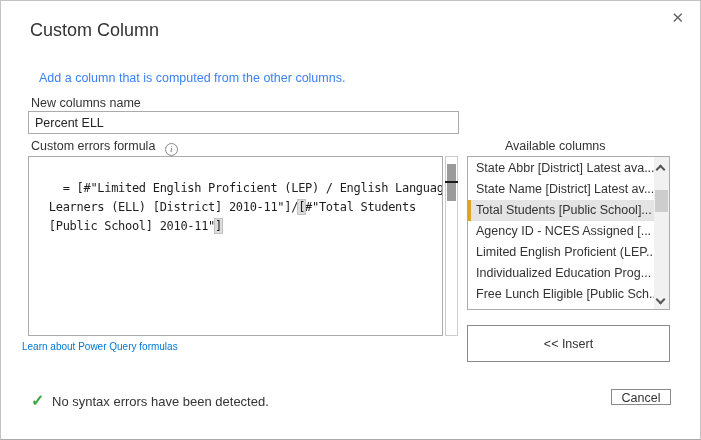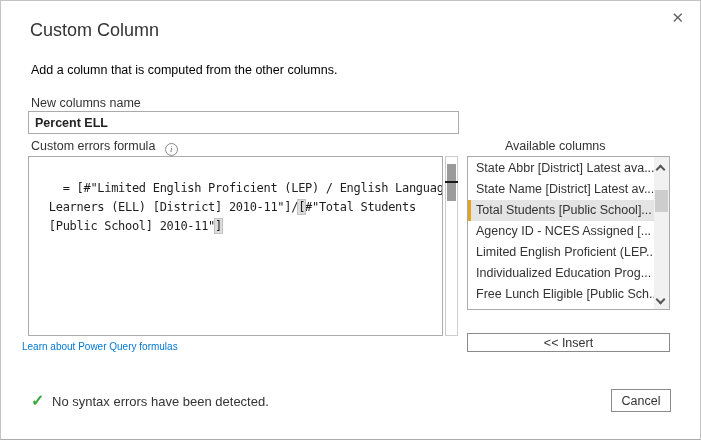--- a/index.html
+++ b/index.html
@@ -27,8 +27,8 @@
     font-size: 18px; font-weight: 400; color: #333;
   }
   .dialog-subtitle {
-    position: absolute; left: 30px; top: 62px; margin: 0;
-    font-size: 12.5px; color: #000000;
+    position: absolute; left: 30px; top: 62px; margin: 8px;
+    font-size: 12.5px; color: #3b82f6;
   }
   .name-label {
     position: absolute; left: 30px; top: 95px;

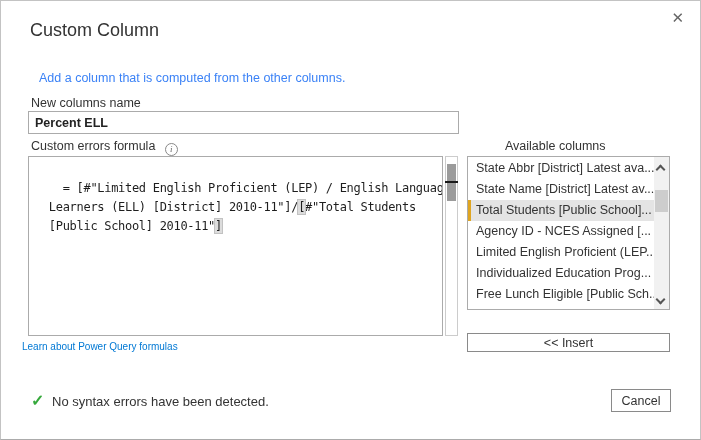--- a/index.html
+++ b/index.html
@@ -41,7 +41,6 @@
     font-family: "Liberation Sans", sans-serif;
     font-size: 12.5px; color: #222; padding: 0 6px;
     outline: none;
-    font-weight: bold;
   }
   .formula-label-row {
     position: absolute; left: 30px; top: 138px;

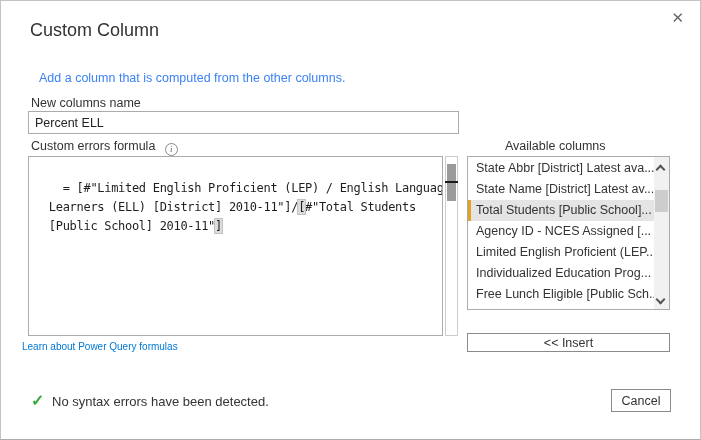--- a/index.html
+++ b/index.html
@@ -119,8 +119,8 @@
     background: #cdcdcd; cursor: pointer;
   }
   .insert-btn {
-    position: absolute; left: 466px; top: 332px;
-    width: 203px; height: 19px;
+    position: absolute; left: 466px; top: 324px;
+    width: 203px; height: 37px;
     background: #fff; border: 1px solid #8a8a8a;
     font-family: "Liberation Sans", sans-serif;
     font-size: 12.5px; color: #333; cursor: pointer;

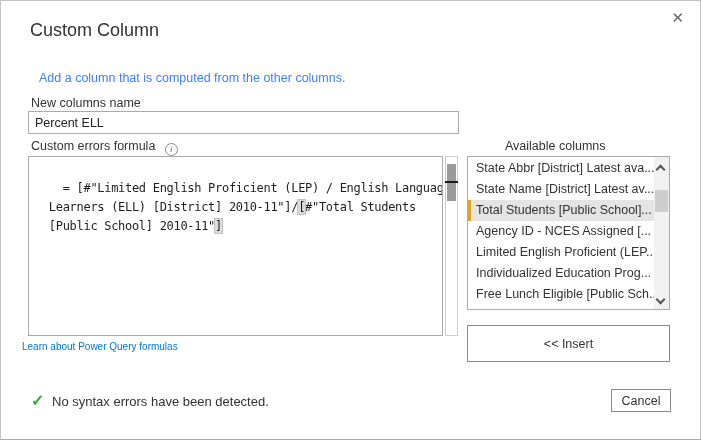--- a/index.html
+++ b/index.html
@@ -147,7 +147,7 @@
   }
   .cancel-btn {
     position: absolute; left: 610px; top: 388px;
-    width: 60px; height: 23px;
+    width: 60px; height: 16px;
     background: #fff; border: 1px solid #8a8a8a;
     font-family: "Liberation Sans", sans-serif;
     font-size: 12.5px; color: #333; cursor: pointer;

